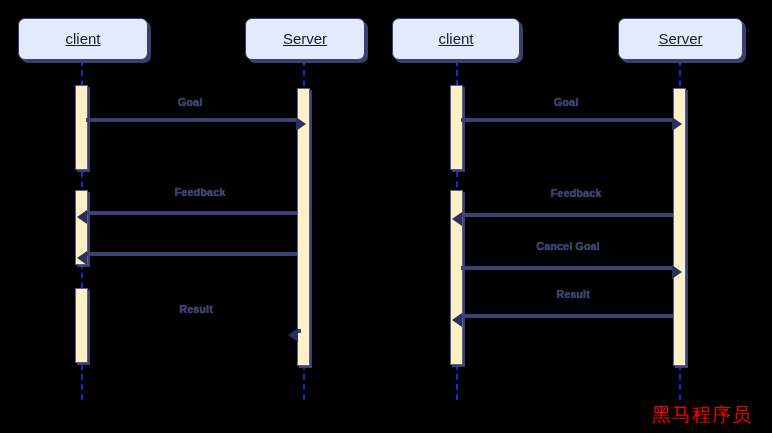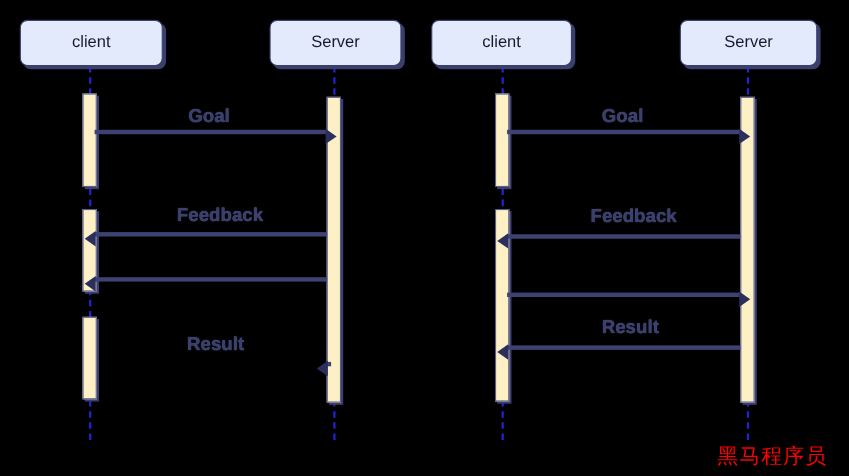--- a/index.html
+++ b/index.html
@@ -42,6 +42,7 @@
     line-height: 40px;
     text-align: center;
     height: 42px;
+    text-decoration: underline;
   }
 
   

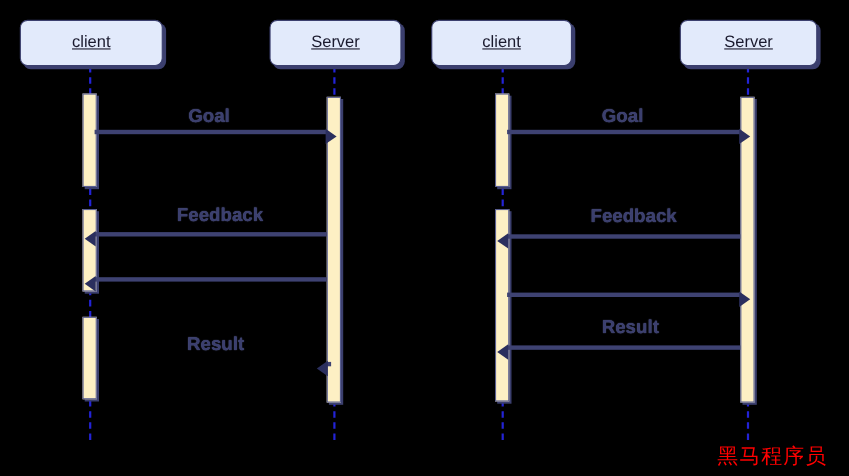--- a/index.html
+++ b/index.html
@@ -86,7 +86,7 @@
   .msg-label {
     position: absolute;
     color: #3b3f6e;
-    font-size: 17px;
+    font-size: 11px;
     font-weight: bold;
     white-space: nowrap;
     text-align: center;

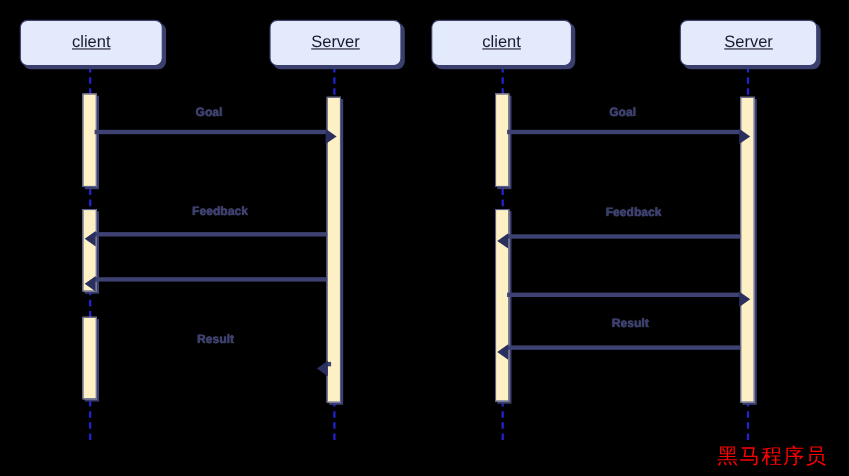--- a/index.html
+++ b/index.html
@@ -149,6 +149,7 @@
       <div class="msg" style="left: 461px; top: 266px; width: 212px;">
         <div class="arrowhead right"></div>
       </div>
+      <div class="msg-label" style="left: 508px; top: 240px; width: 120px;">Cancel Goal</div>
       <div class="msg" style="left: 461px; top: 314px; width: 212px;">
         <div class="arrowhead left"></div>
       </div>

